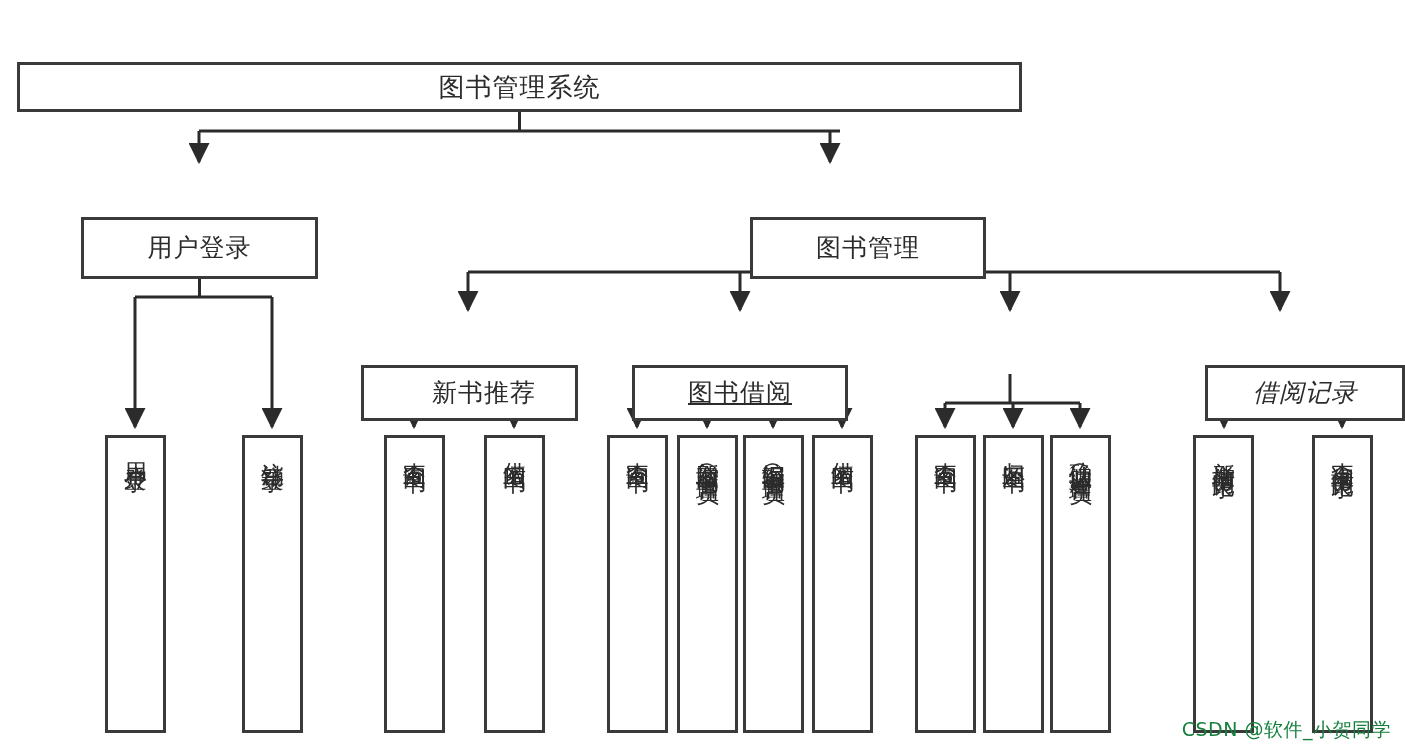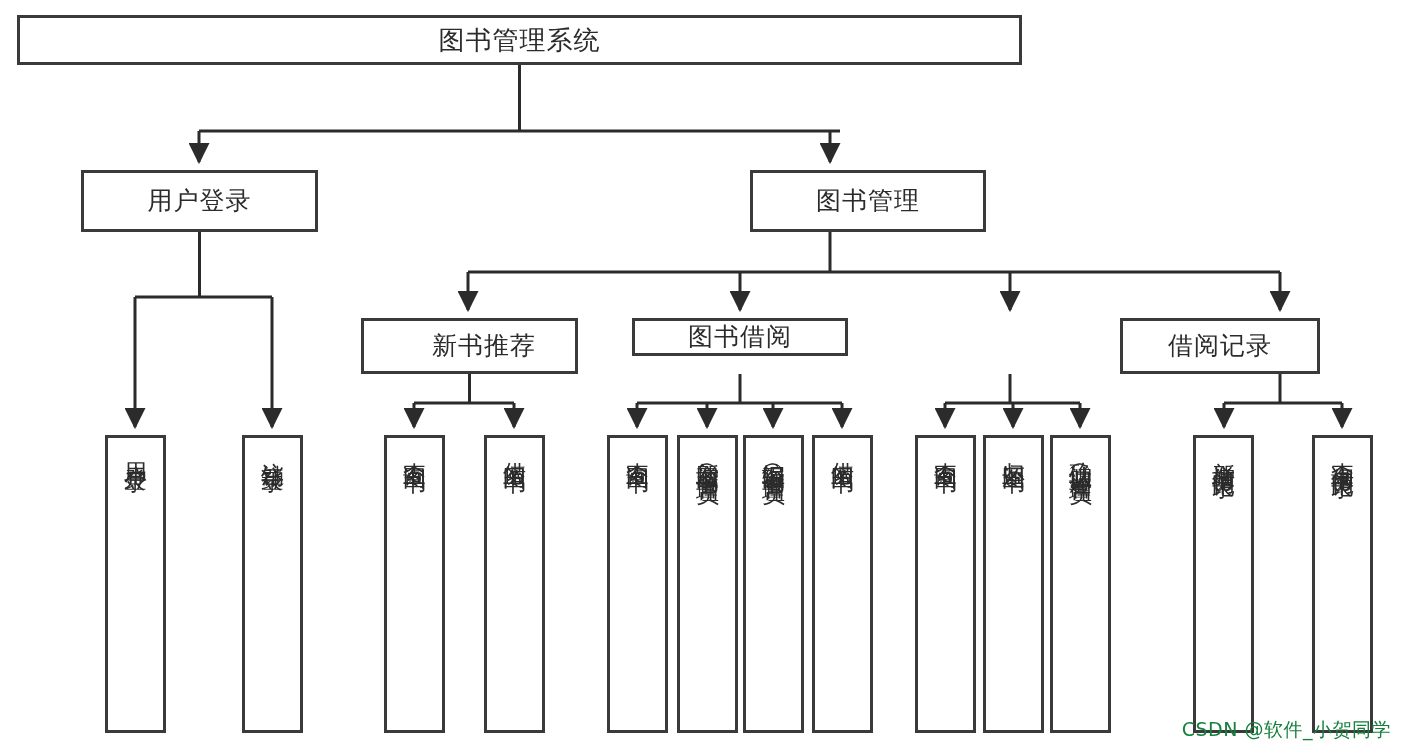--- a/index.html
+++ b/index.html
@@ -39,6 +39,7 @@
     font-size: 25px;
     letter-spacing: 1px;
     line-height: 1.1;
+    margin-top: 47px;
   }
   .node.vert {
     font-size: 23px;

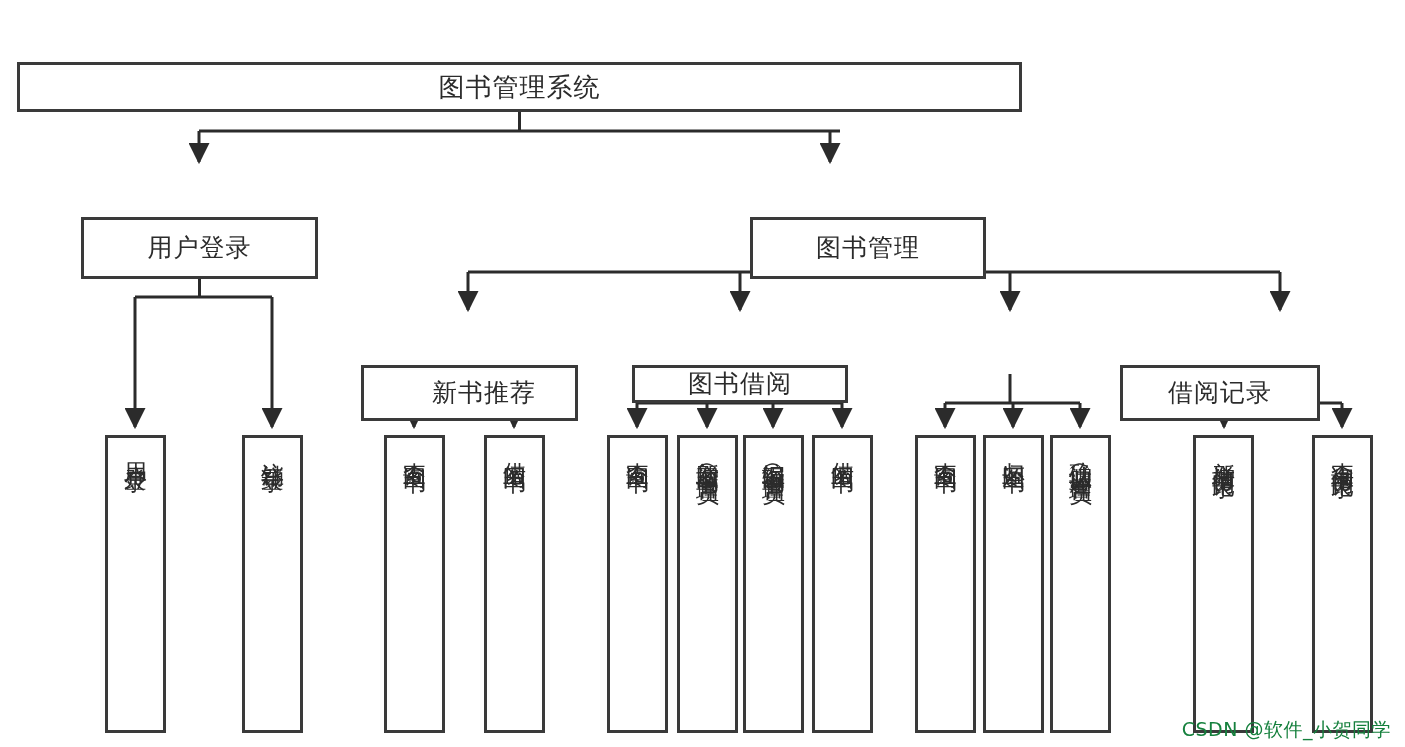--- a/index.html
+++ b/index.html
@@ -136,7 +136,7 @@
   <div class="node horiz" style="left:361px; top:318px; width:217px; height:56px;padding-left:29px;">
     <span>新书推荐</span>
   </div>
-  <div class="node horiz" style="left:632px; top:318px; width:216px; height:38px;">
+  <div class="node horiz" style="left:632px; top:318px; width:216px; height:56px;text-decoration:underline;">
     <span>图书借阅</span>
   </div>
   <div class="node horiz" style="left:1120px; top:318px; width:200px; height:56px;">

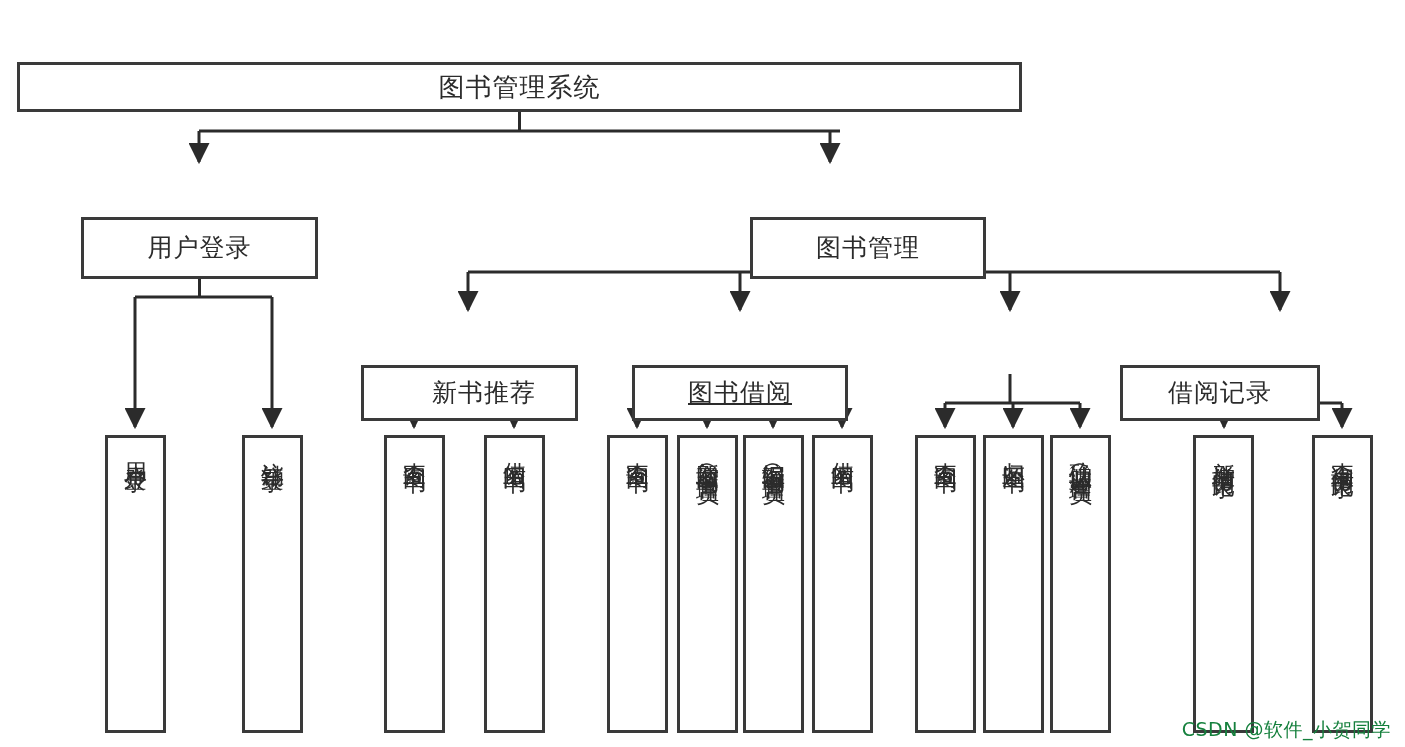--- a/index.html
+++ b/index.html
@@ -139,7 +139,7 @@
   <div class="node horiz" style="left:632px; top:318px; width:216px; height:56px;text-decoration:underline;">
     <span>图书借阅</span>
   </div>
-  <div class="node horiz" style="left:1120px; top:318px; width:200px; height:56px;">
+  <div class="node horiz" style="left:1205px; top:318px; width:200px; height:56px;font-style:italic;">
     <span>借阅记录</span>
   </div>
 

